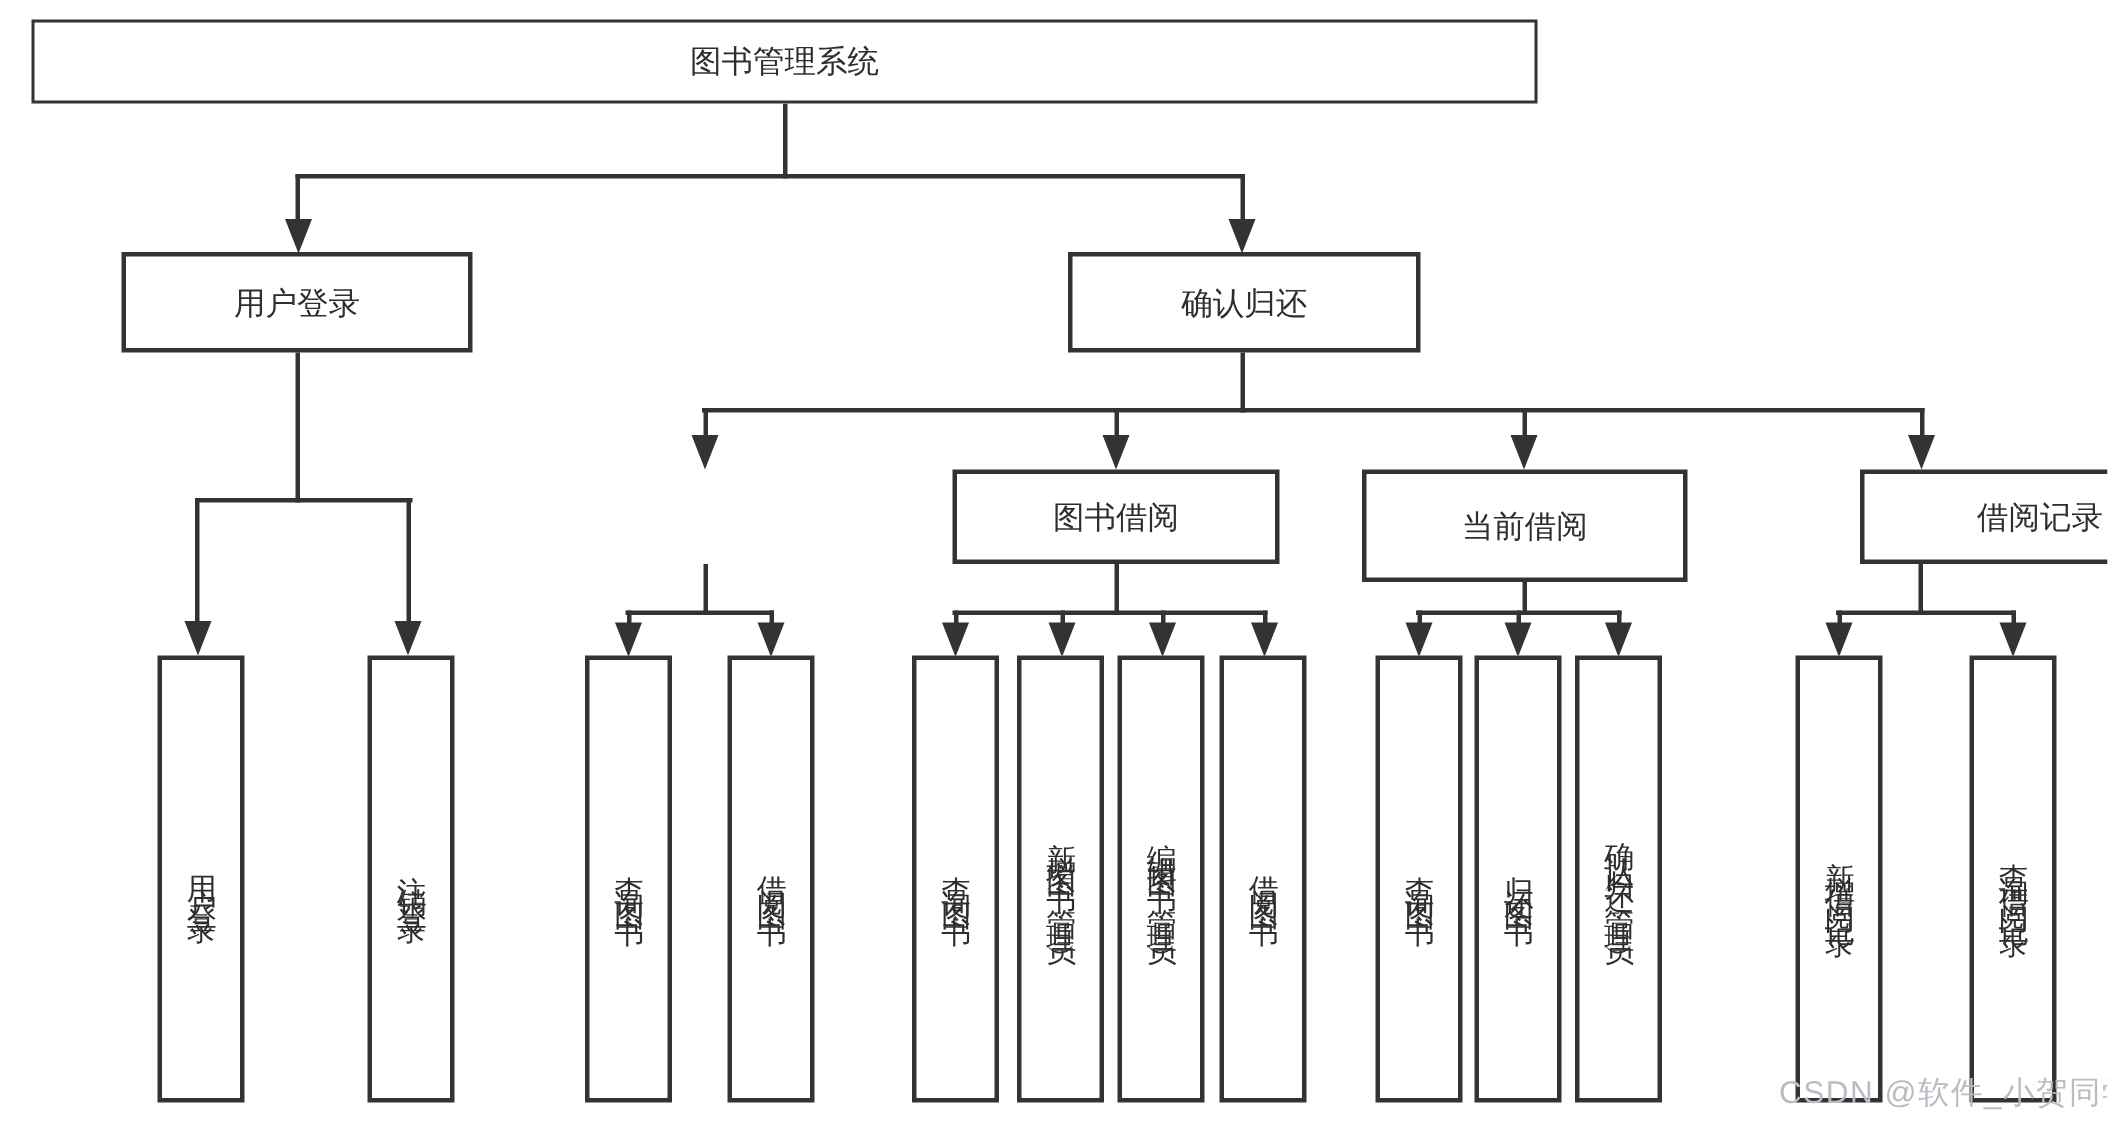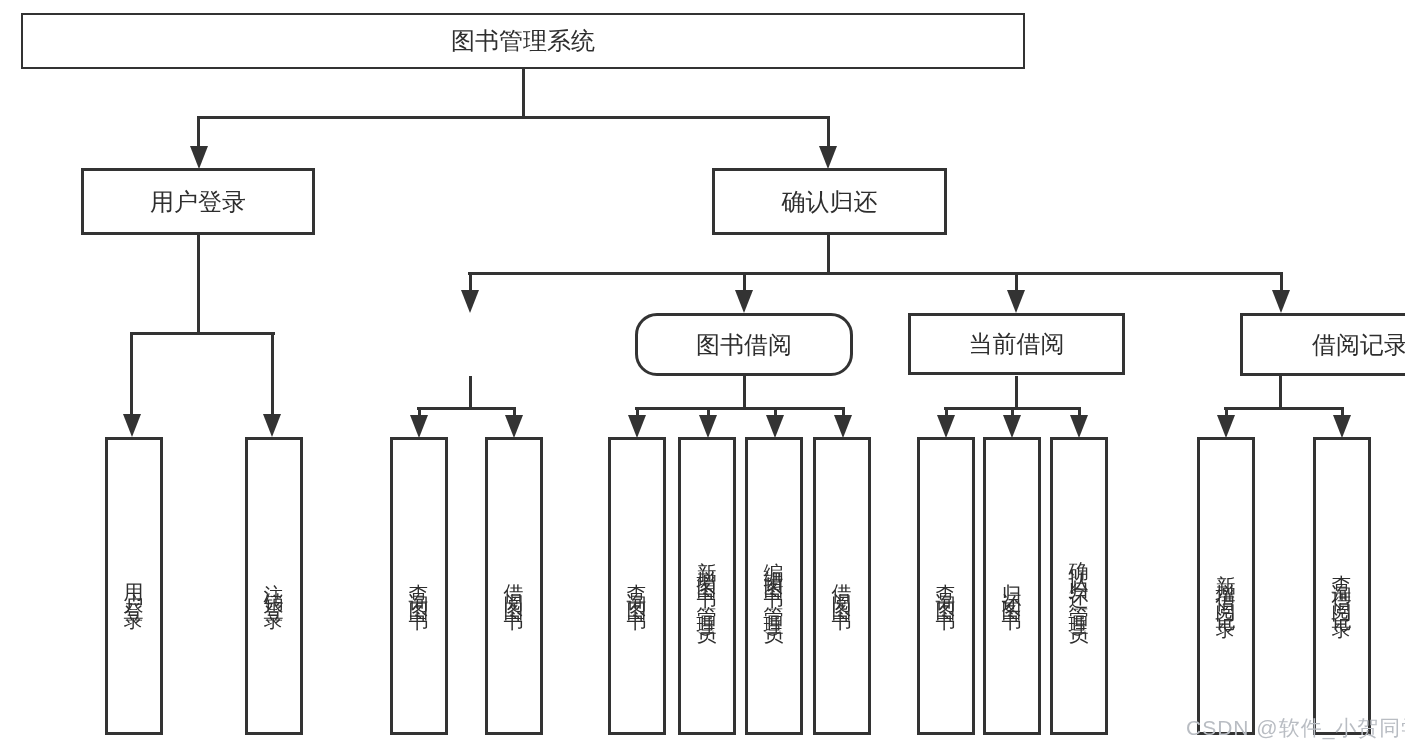--- a/index.html
+++ b/index.html
@@ -10,7 +10,7 @@
   .box{
     position:absolute;background:#ffffff;border:3px solid #333333;
     box-sizing:border-box;display:flex;align-items:center;justify-content:center;
-    font-size:24px;color:#2e2e2e;white-space:nowrap;z-index:2;
+    font-size:21px;color:#2e2e2e;white-space:nowrap;z-index:2;
   }
   .box.toplevel{border-width:2px;}
   .leaf{

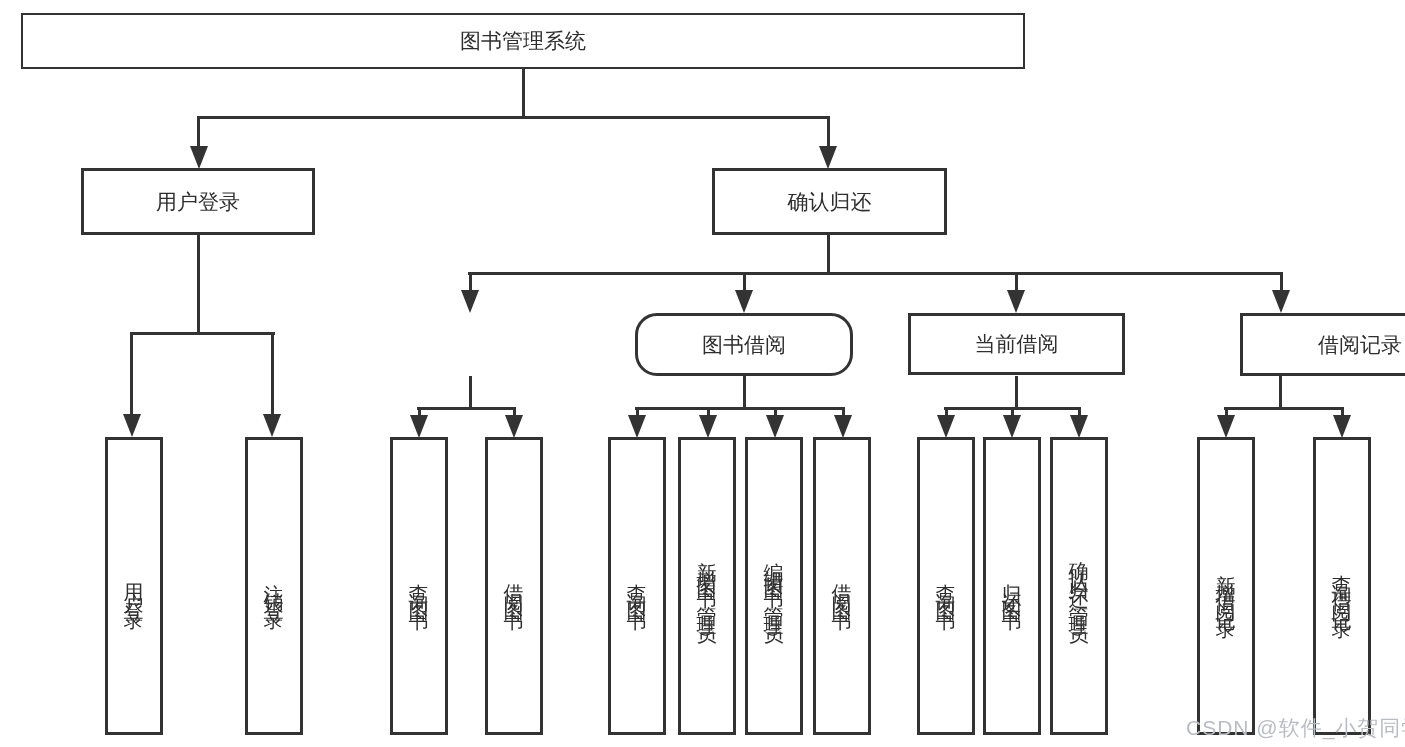--- a/index.html
+++ b/index.html
@@ -71,7 +71,7 @@
   <div class="vl" style="left:1280px;top:272px;height:20px;"></div>
   <div class="arrow" style="left:1272px;top:290px;"></div>
 
-  <div class="box" style="left:635px;top:313px;width:218px;height:63px;border-radius:22px;">
+  <div class="box" style="left:635px;top:313px;width:218px;height:63px;">
     <span>图书借阅</span>
   </div>
   <div class="box" style="left:908px;top:313px;width:217px;height:62px;">

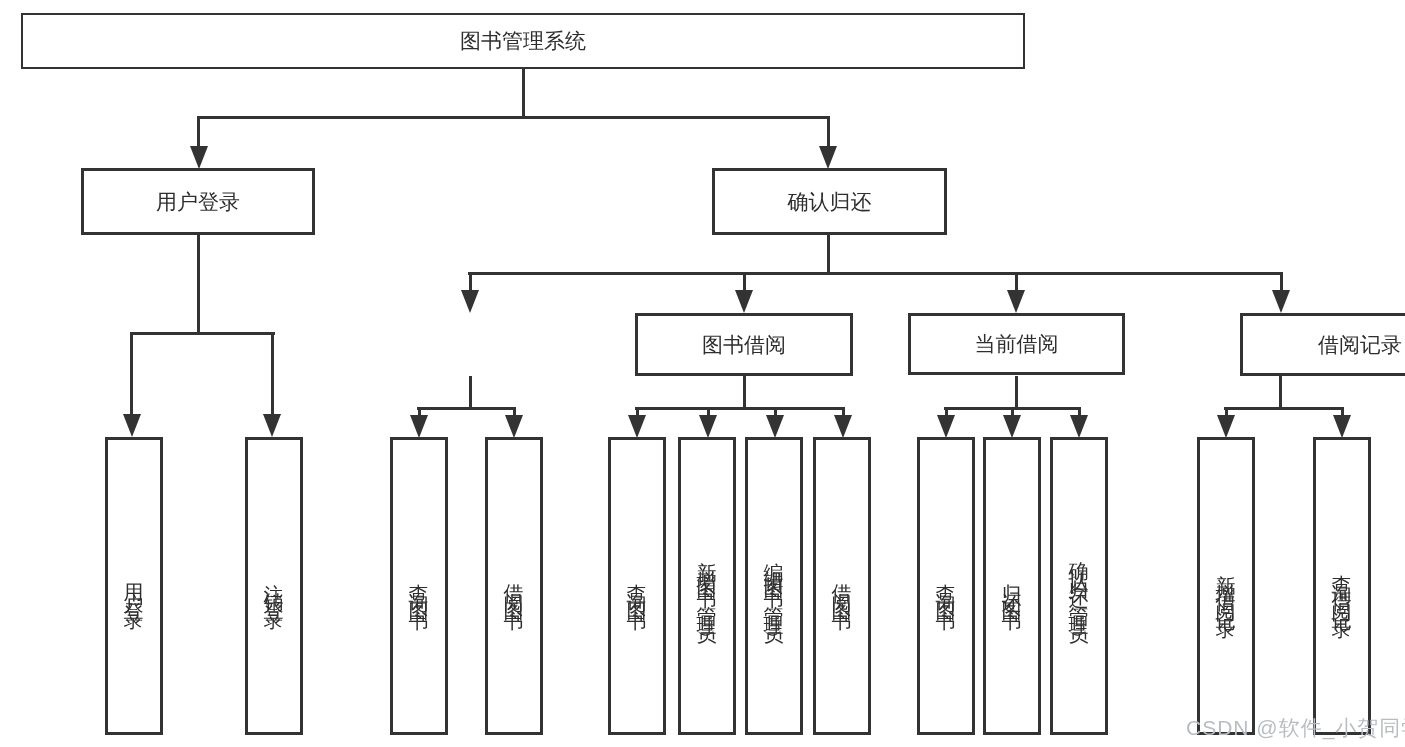--- a/index.html
+++ b/index.html
@@ -74,7 +74,7 @@
   <div class="box" style="left:635px;top:313px;width:218px;height:63px;">
     <span>图书借阅</span>
   </div>
-  <div class="box" style="left:908px;top:313px;width:217px;height:62px;">
+  <div class="box" style="left:908px;top:313px;width:217px;height:75px;">
     <span>当前借阅</span>
   </div>
   <div class="box" style="left:1240px;top:313px;width:240px;height:63px;">

